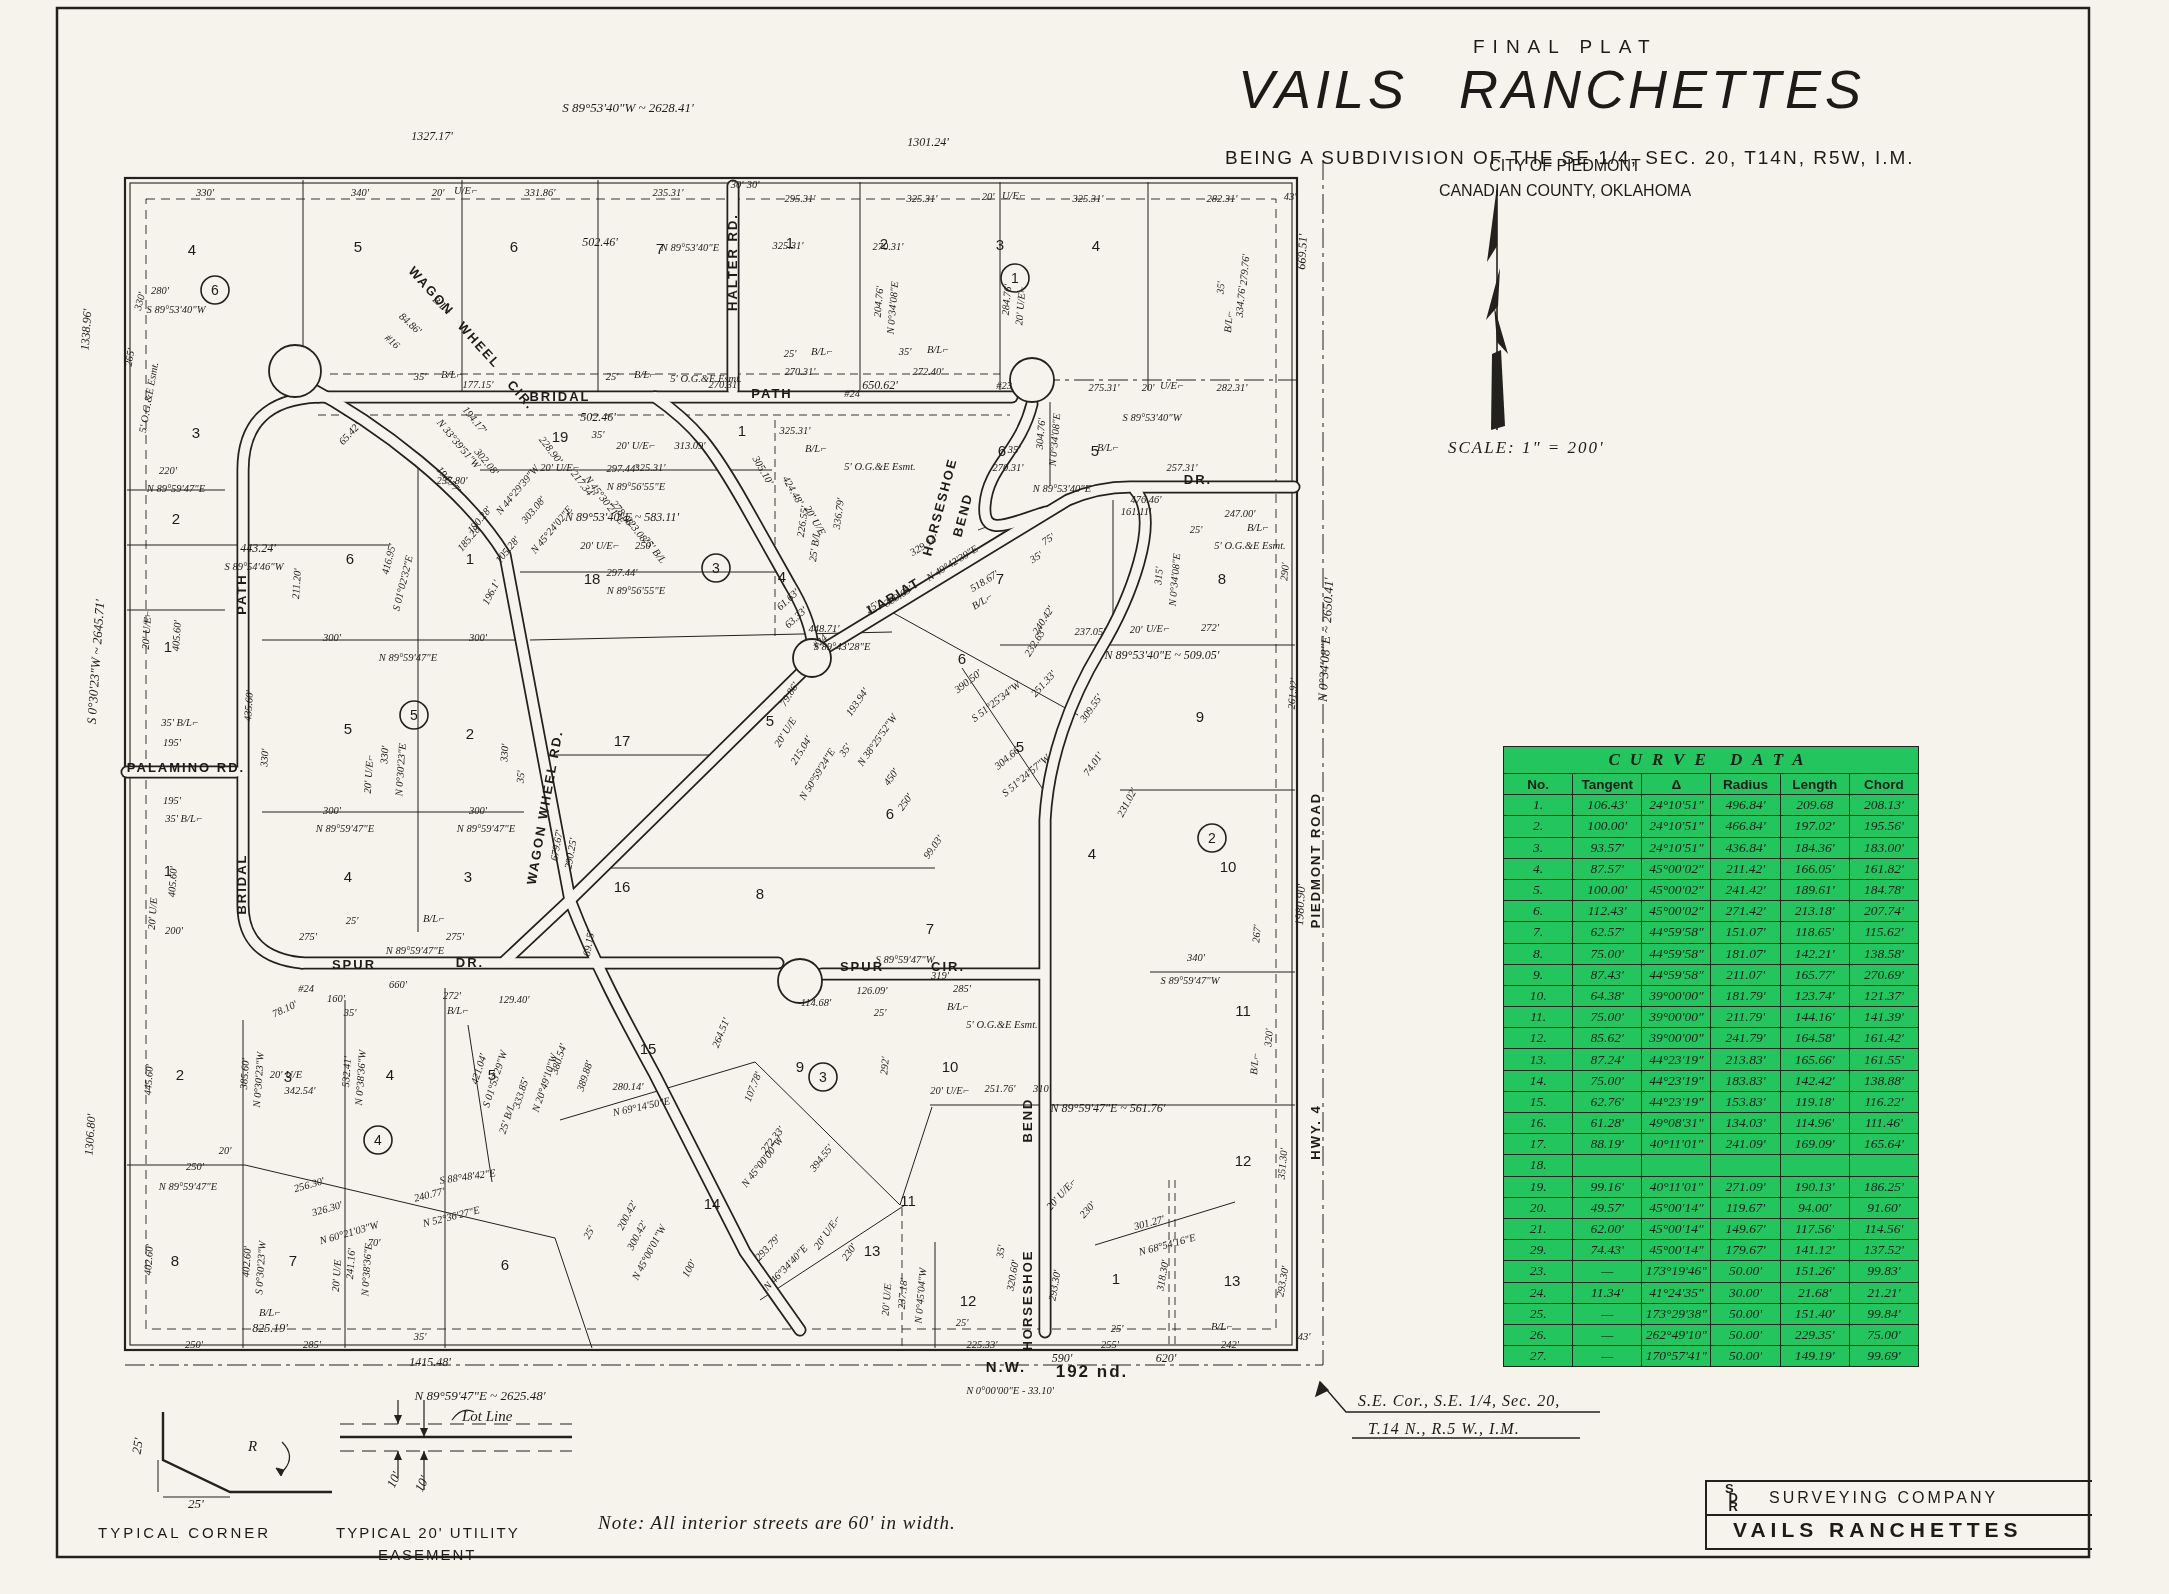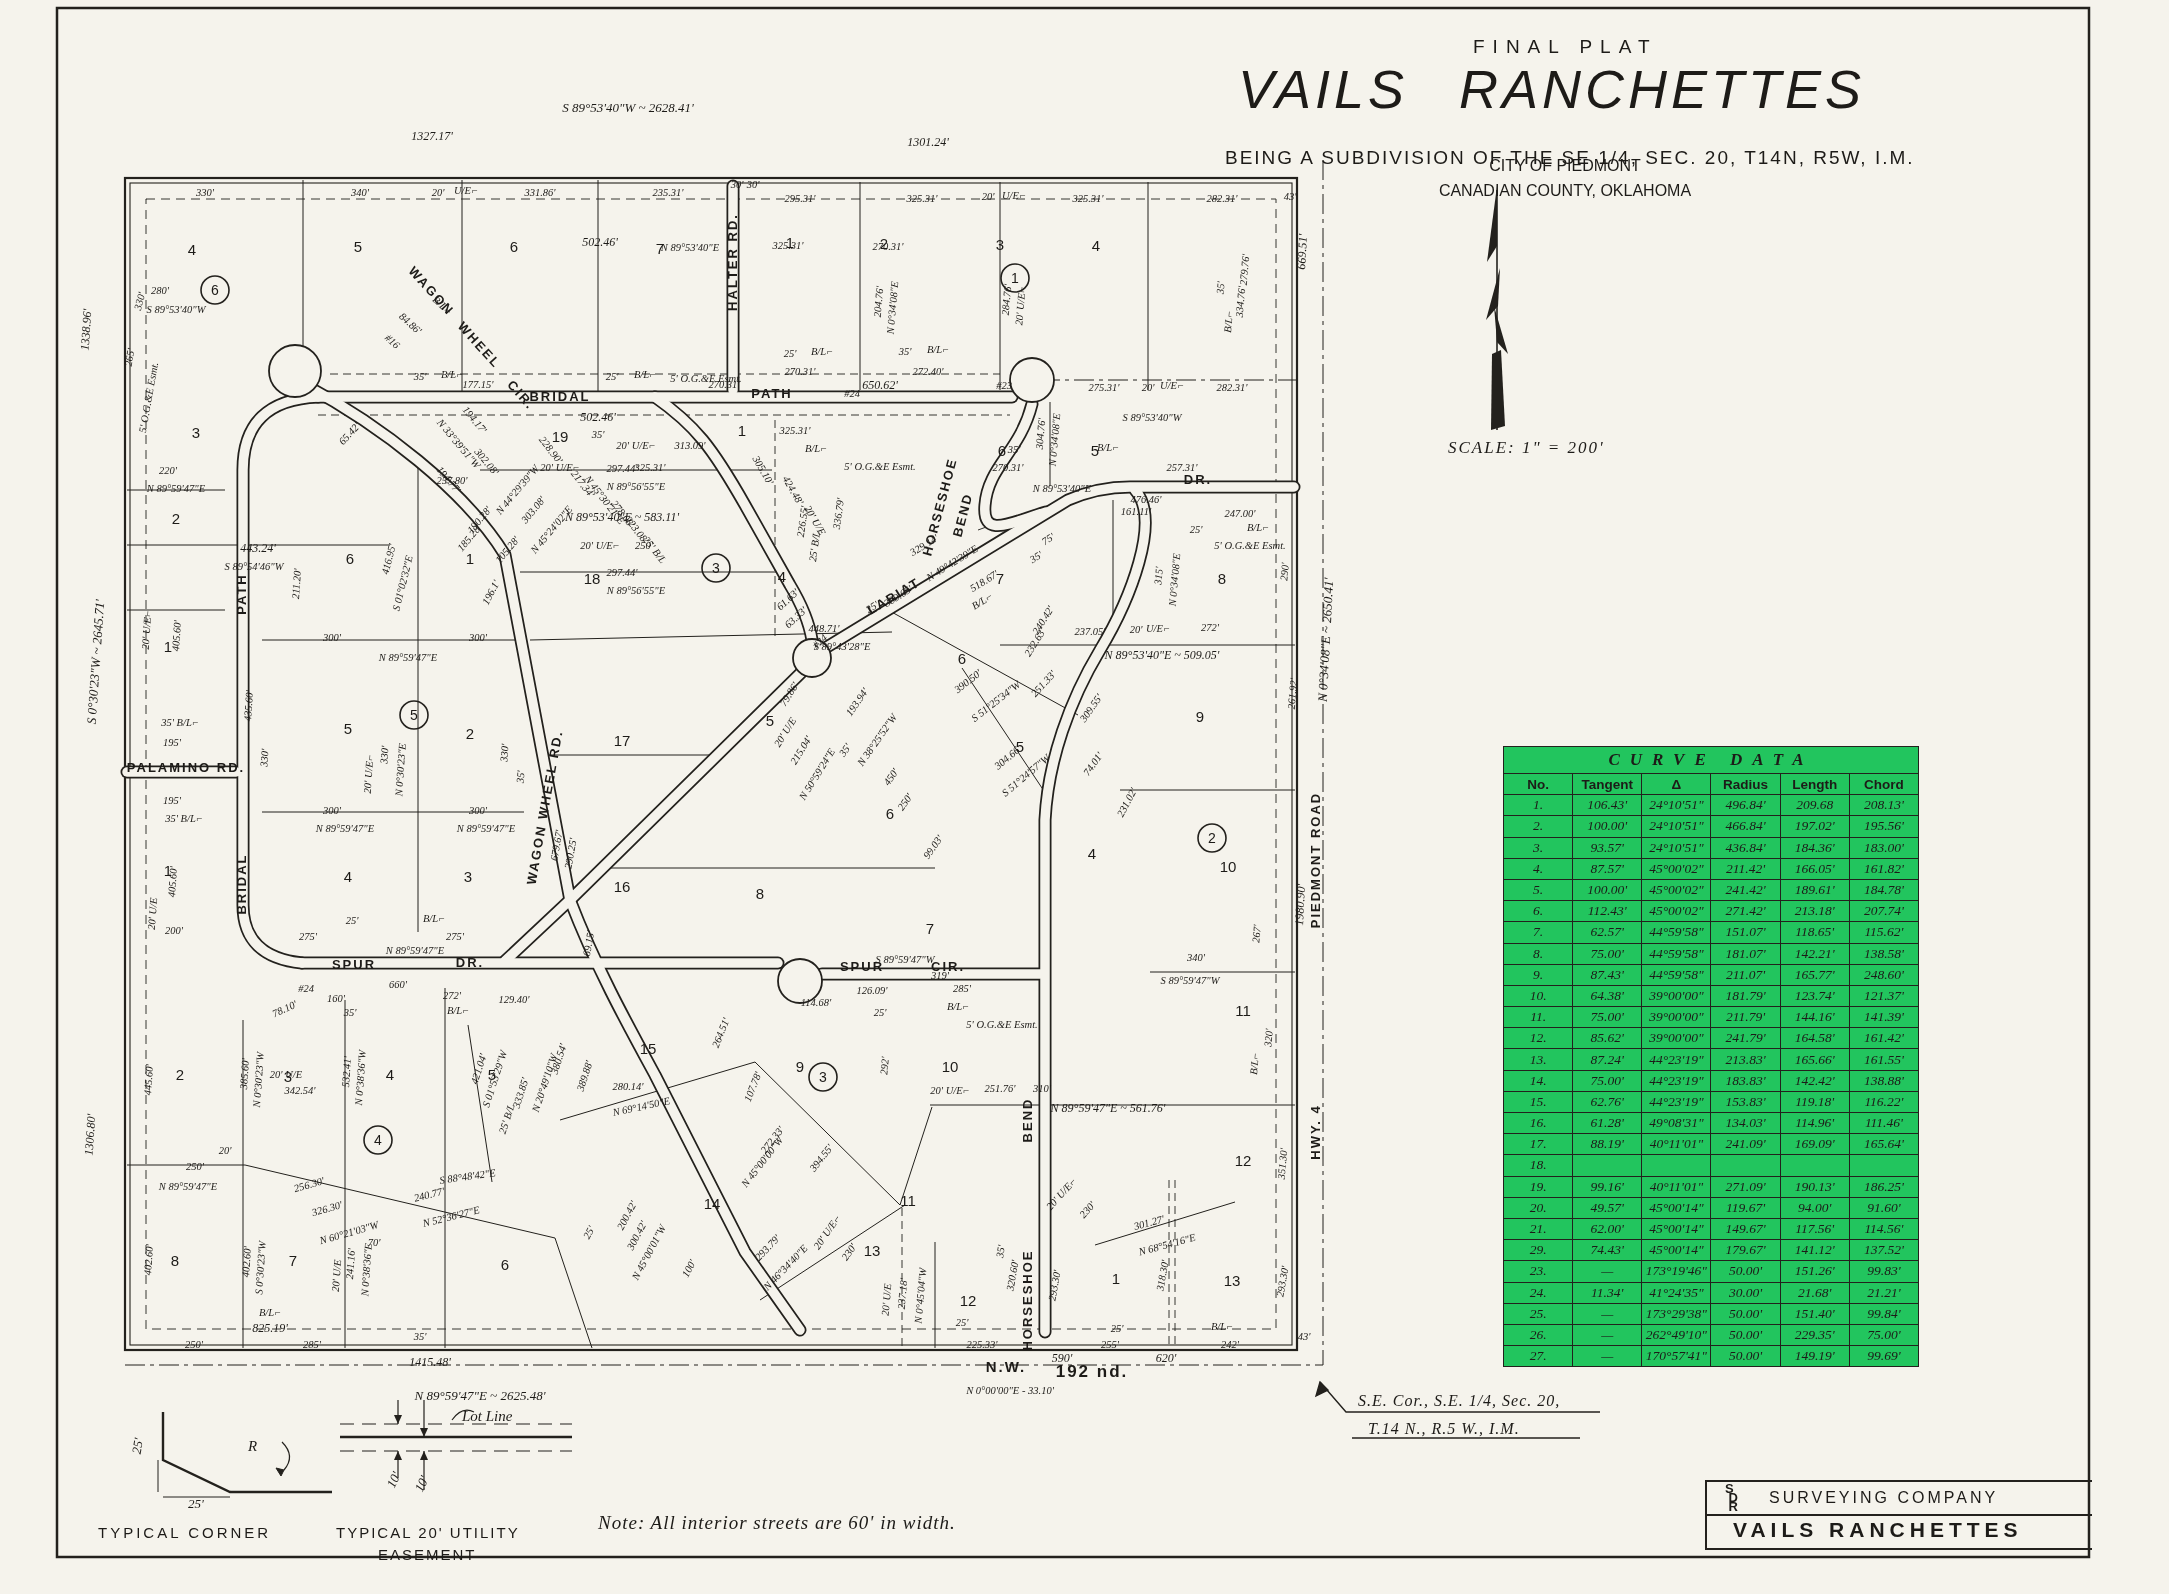--- a/index.html
+++ b/index.html
@@ -691,7 +691,7 @@
             <td>44°59'58"</td>
             <td>211.07'</td>
             <td>165.77'</td>
-            <td>248.60'</td>
+            <td>270.69'</td>
           </tr>
           <tr>
             <td>10.</td>

